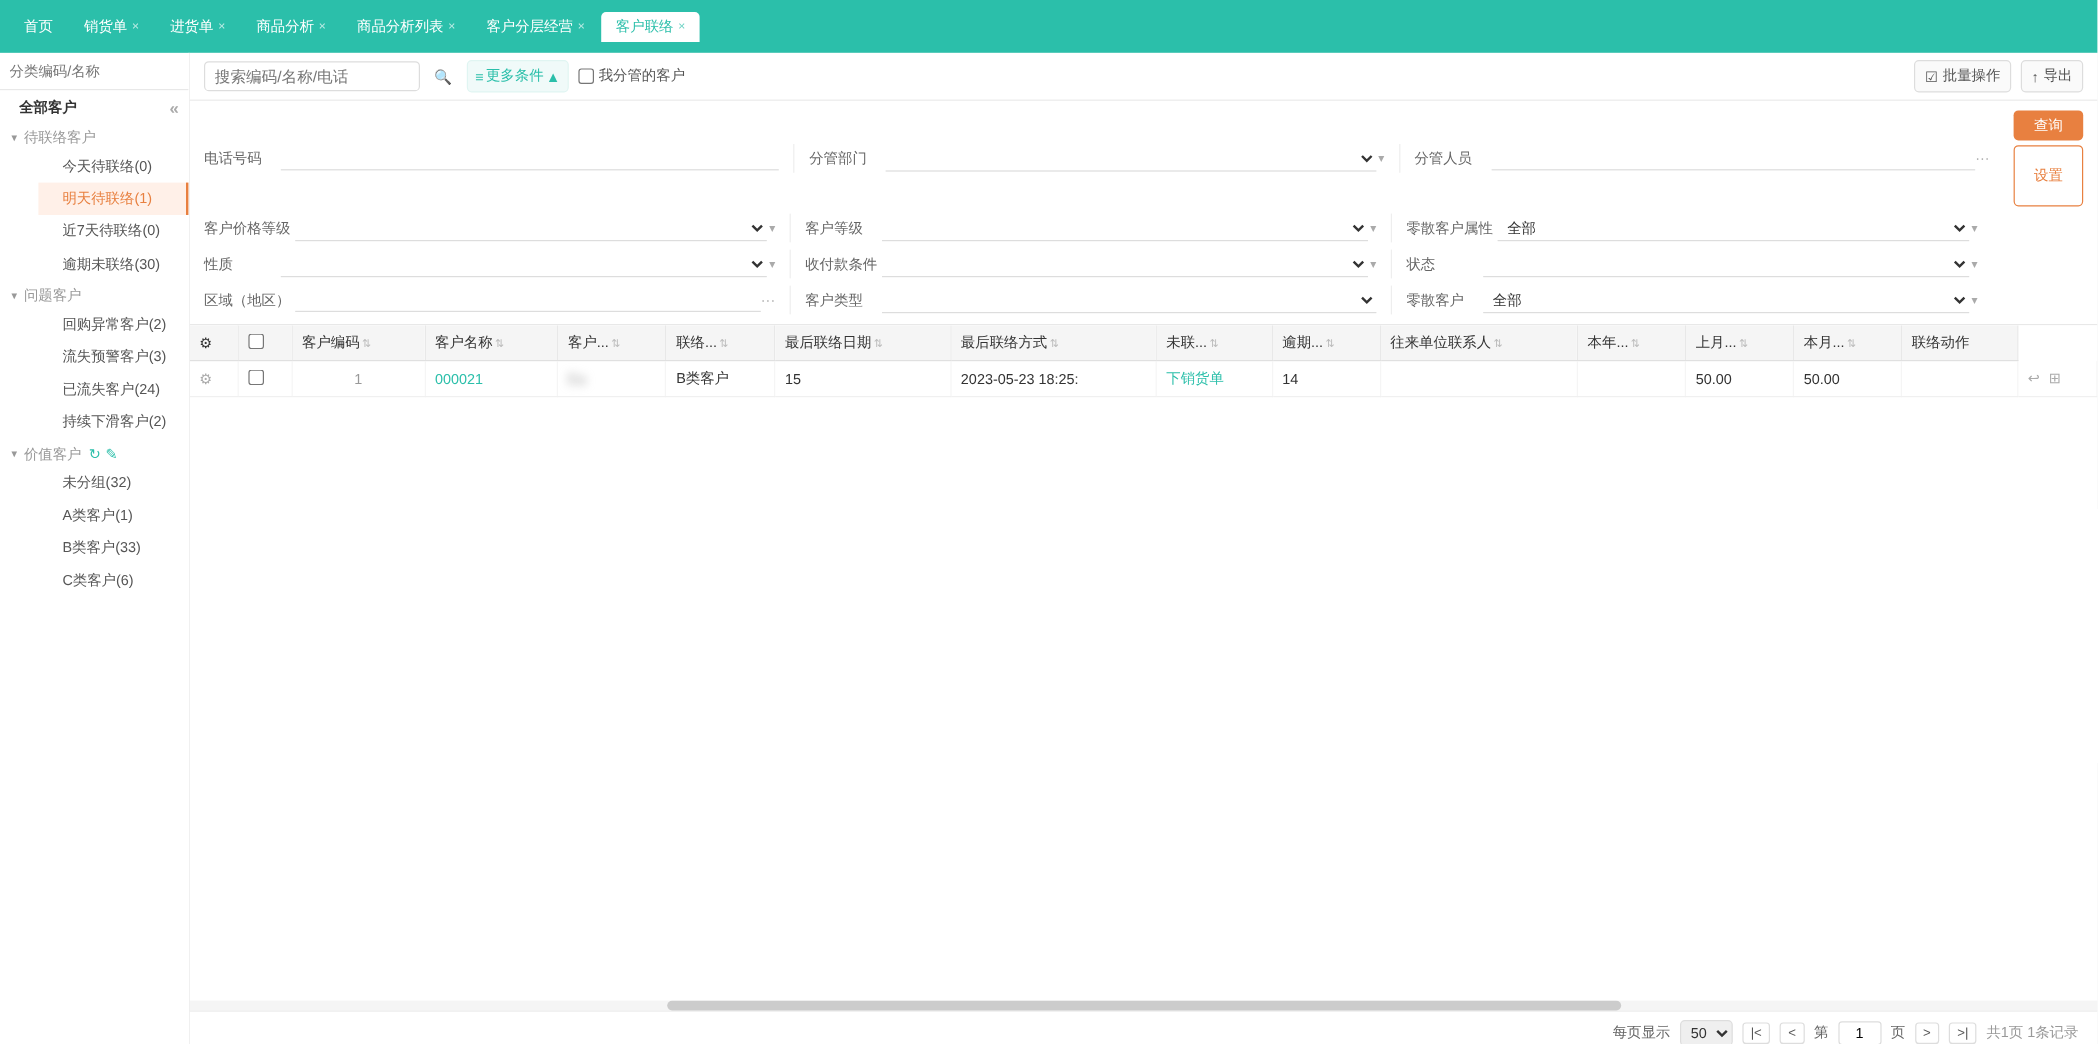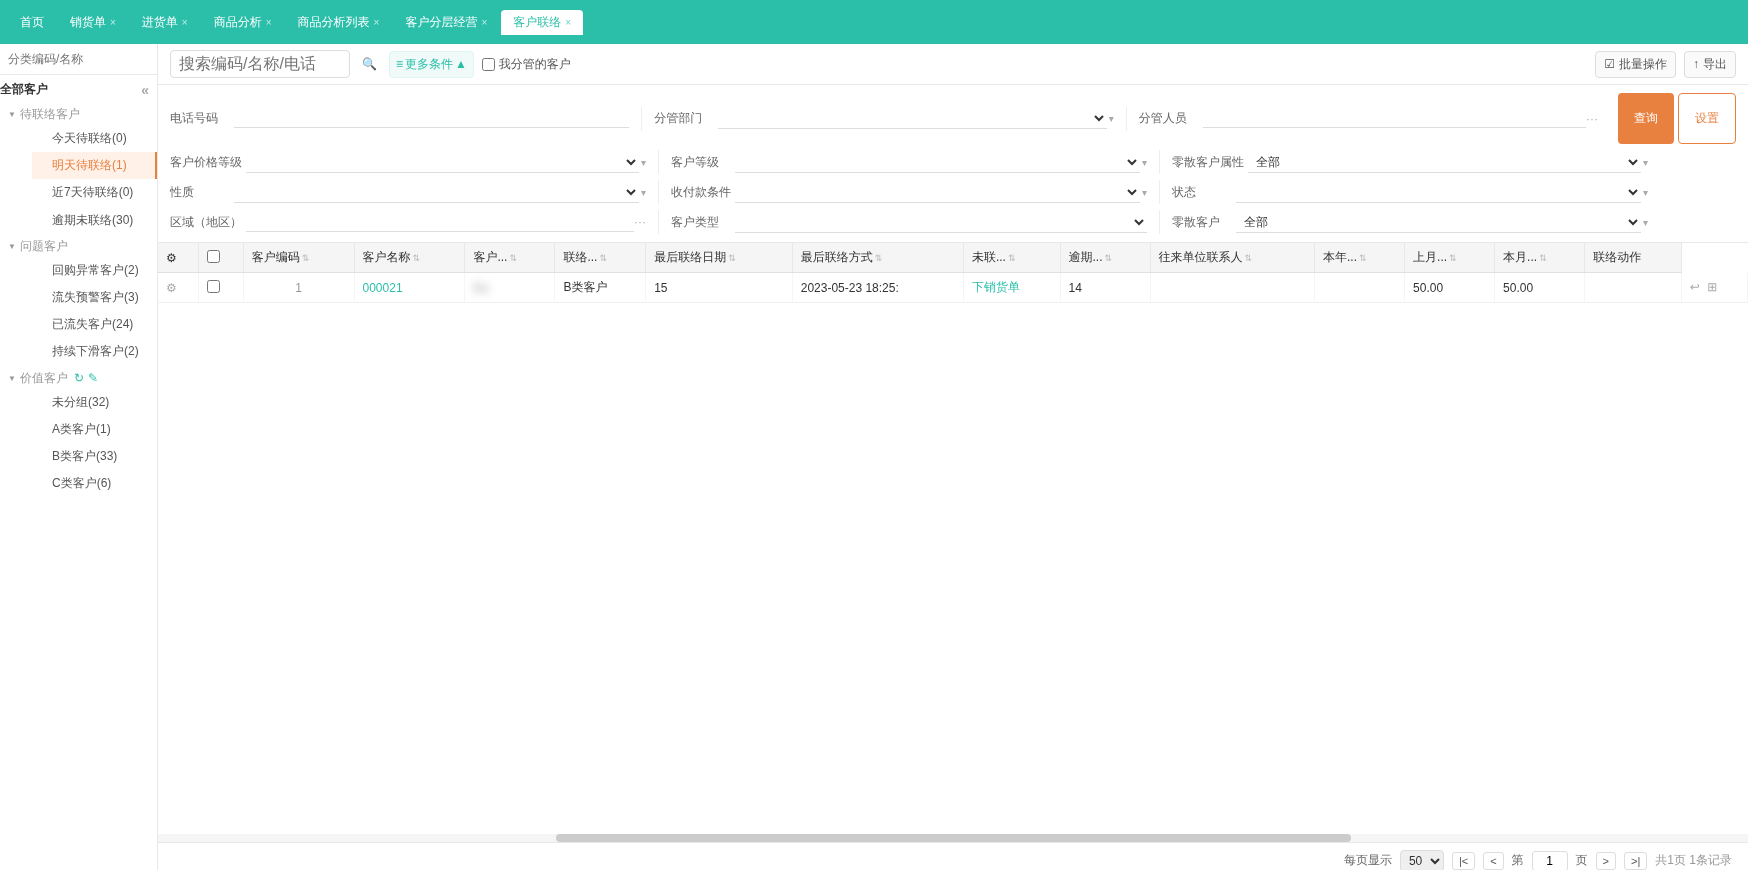--- a/index.html
+++ b/index.html
@@ -123,7 +123,7 @@
       border: 1px solid #ddd;
       border-radius: 4px;
       padding: 4px 8px;
-      font-size: 16px;
+      font-size: 13px;
       width: 180px;
       outline: none;
       color: #999;

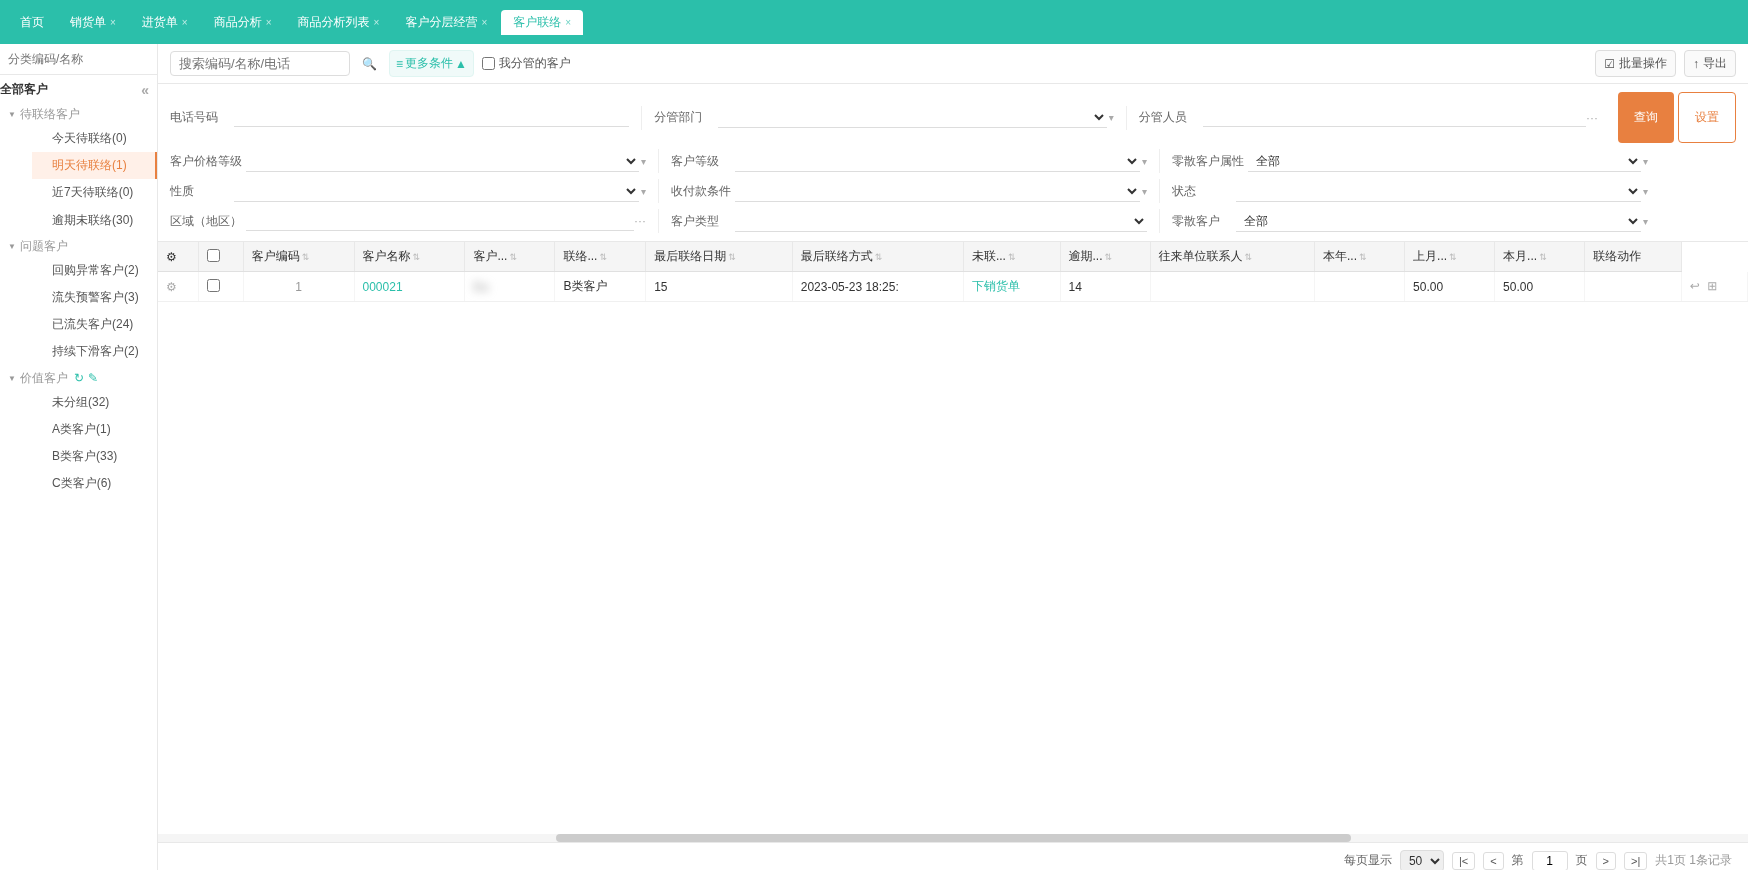--- a/index.html
+++ b/index.html
@@ -69,6 +69,7 @@
       color: #333;
       font-weight: bold;
       font-size: 12px;
+      margin-left: 16px;
     }
     .sidebar-collapse-btn {
       color: #aaa;

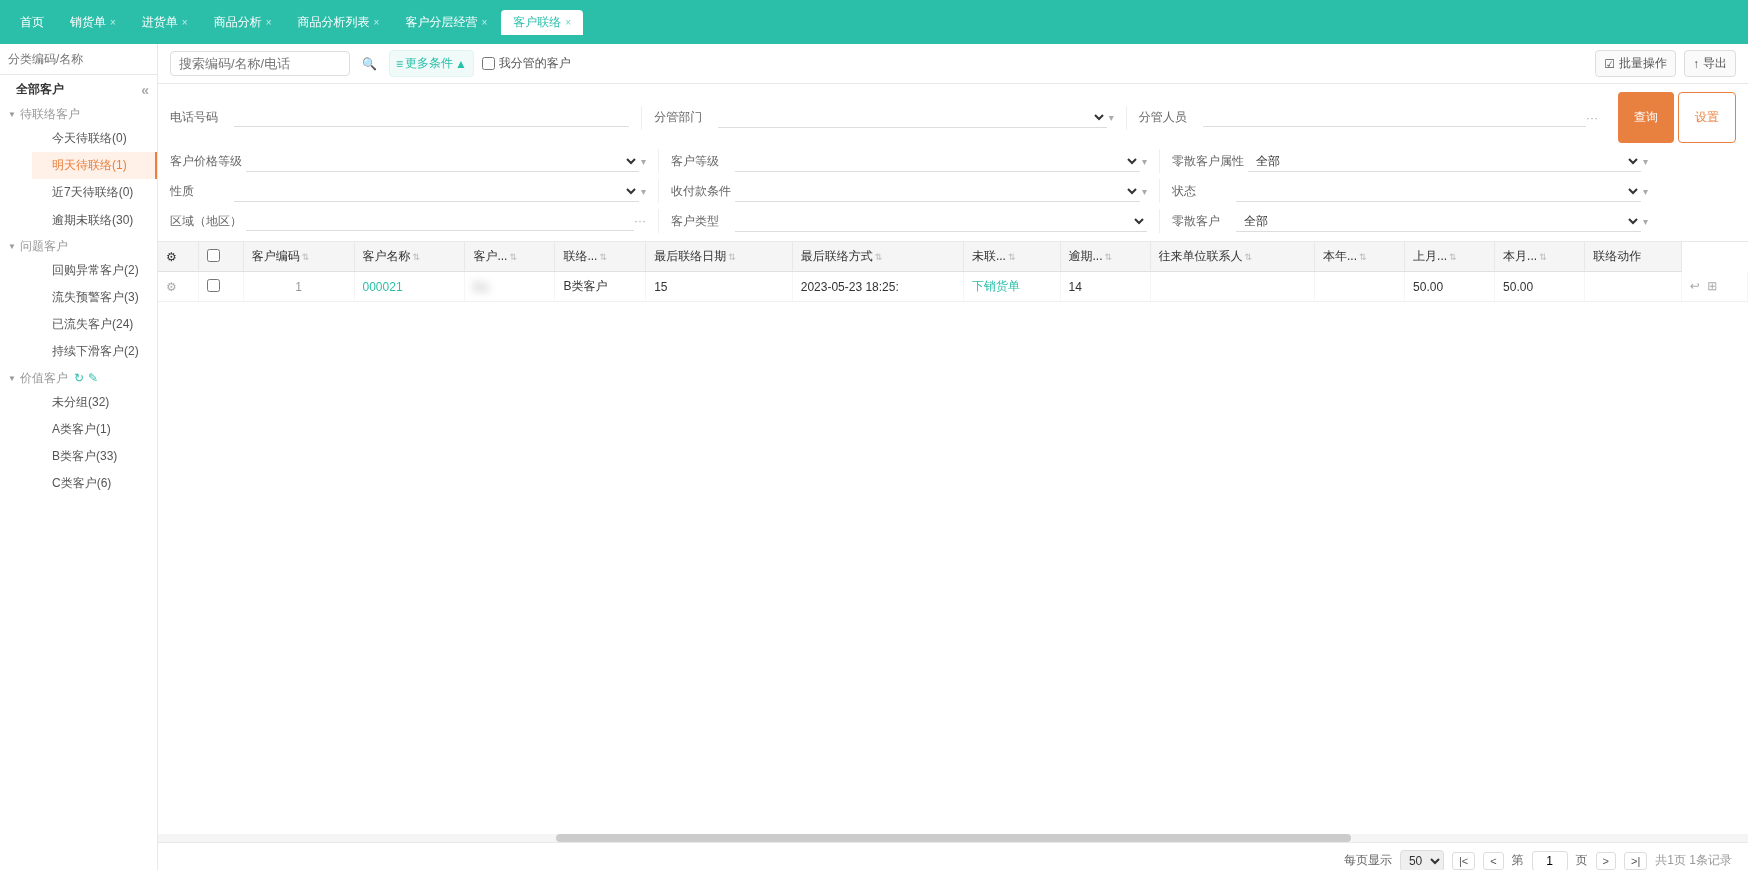--- a/index.html
+++ b/index.html
@@ -217,7 +217,7 @@
     }
     .filter-action-btns {
       display: flex;
-      flex-direction: row;
+      flex-direction: column;
       gap: 4px;
       margin-left: 12px;
     }

